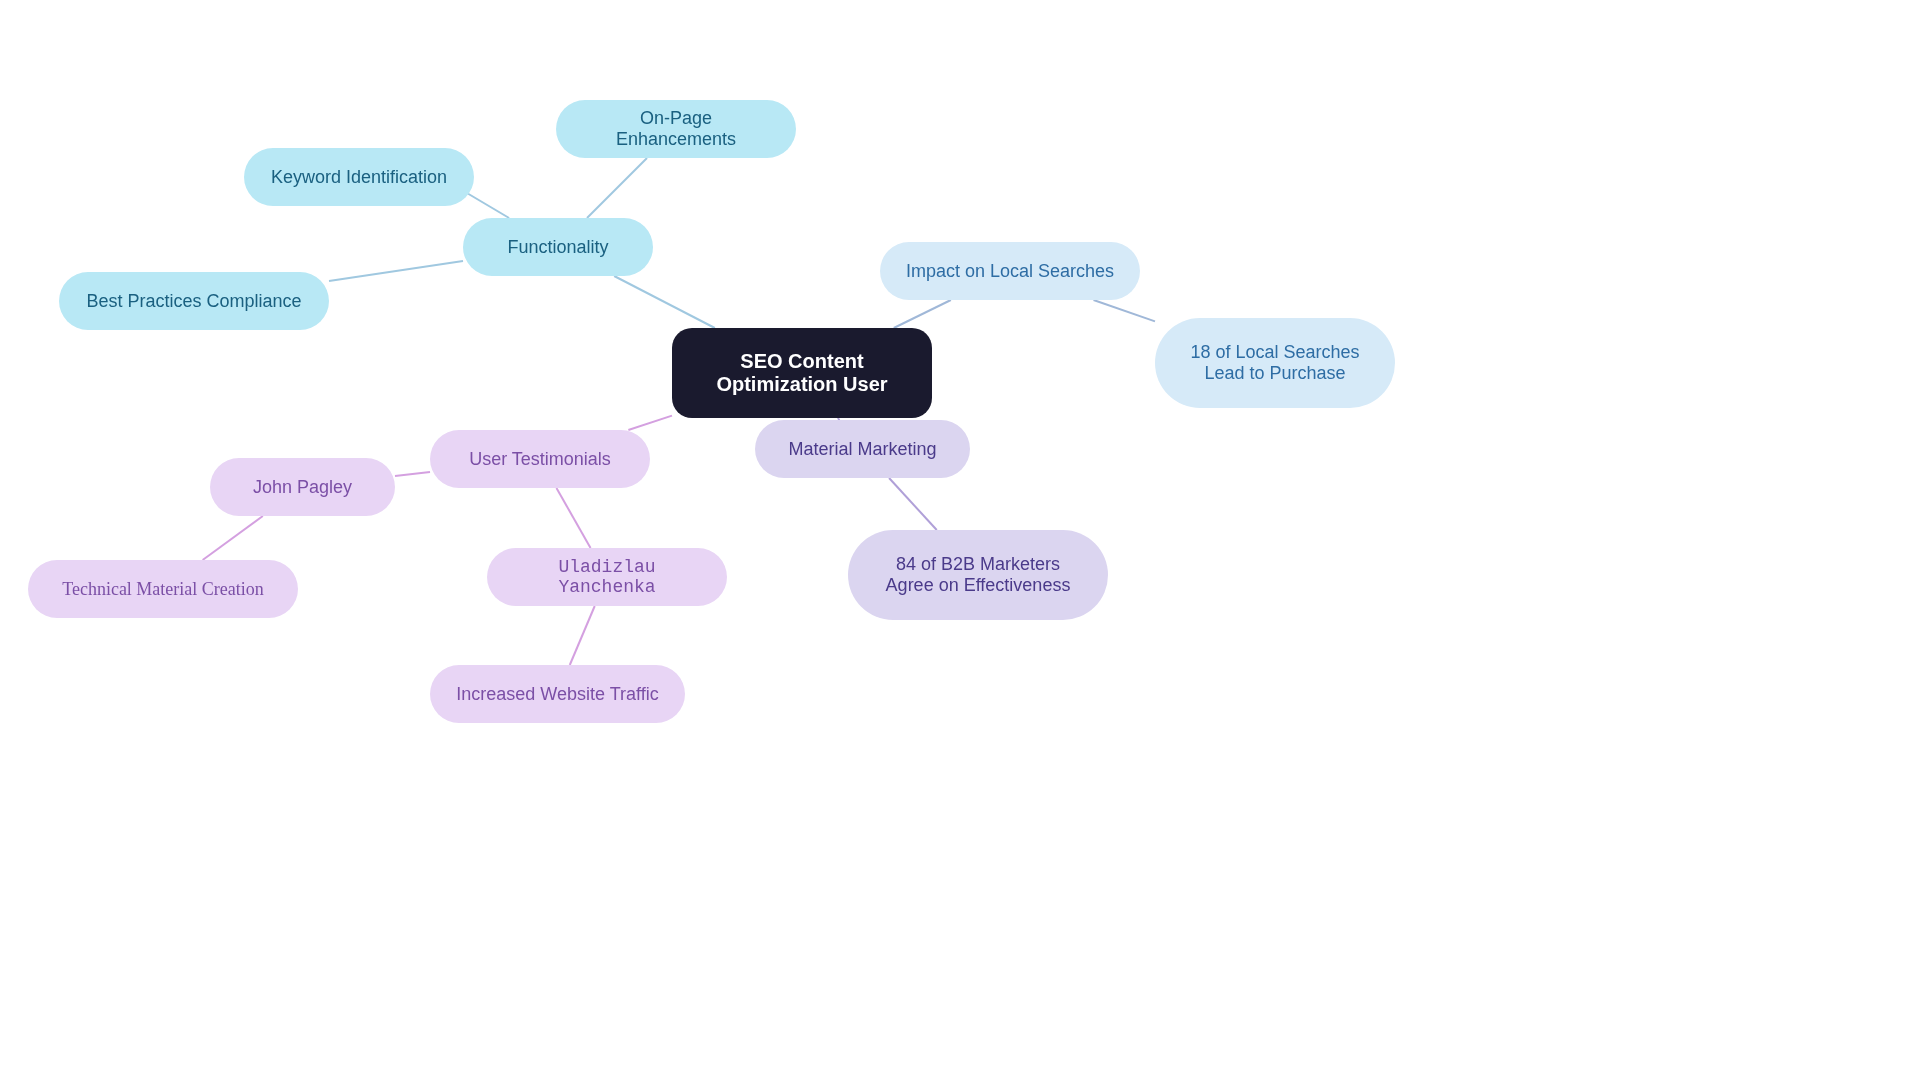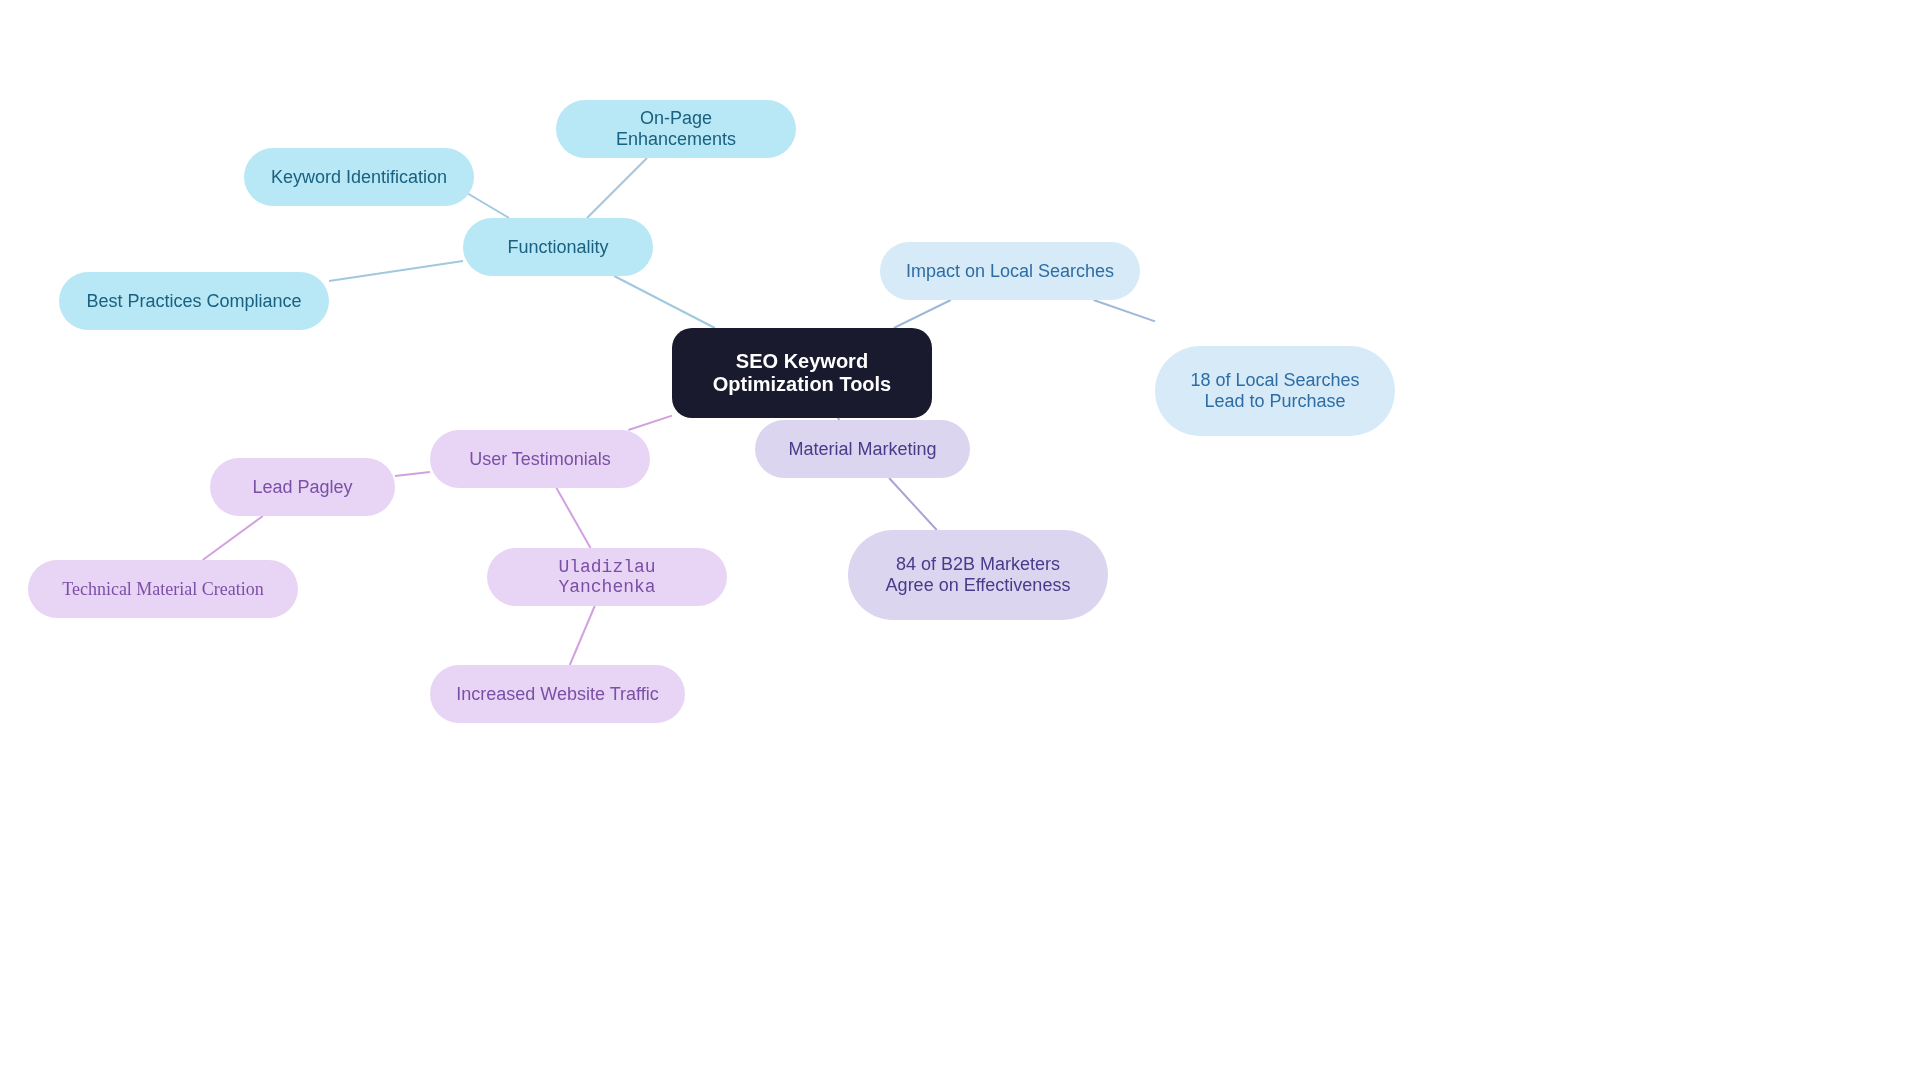--- a/index.html
+++ b/index.html
@@ -84,7 +84,7 @@
       <line x1="837.8223684210526" y1="418" x2="839.4144736842105" y2="420" stroke="#b0a0d8" stroke-width="2"></line>
       <line x1="889.0833333333334" y1="478" x2="936.75" y2="530" stroke="#b0a0d8" stroke-width="2"></line>
     </svg>
-<div class="node node-center" style="left: 672px; top: 328px; width: 260px; height: 90px;">SEO Keyword Optimization Tools</div>
+<div class="node node-center" style="left: 672px; top: 328px; width: 260px; height: 90px;">SEO Content Optimization User</div>
     <div class="node node-blue" style="left: 463px; top: 218px; width: 190px; height: 58px;">Functionality</div>
     <div class="node node-blue" style="left: 244px; top: 100px; width: 230px; height: 58px; margin-top: 48px;">Keyword Identification</div>
     <div class="node node-blue" style="left: 556px; top: 100px; width: 240px; height: 58px;">On-Page Enhancements</div>

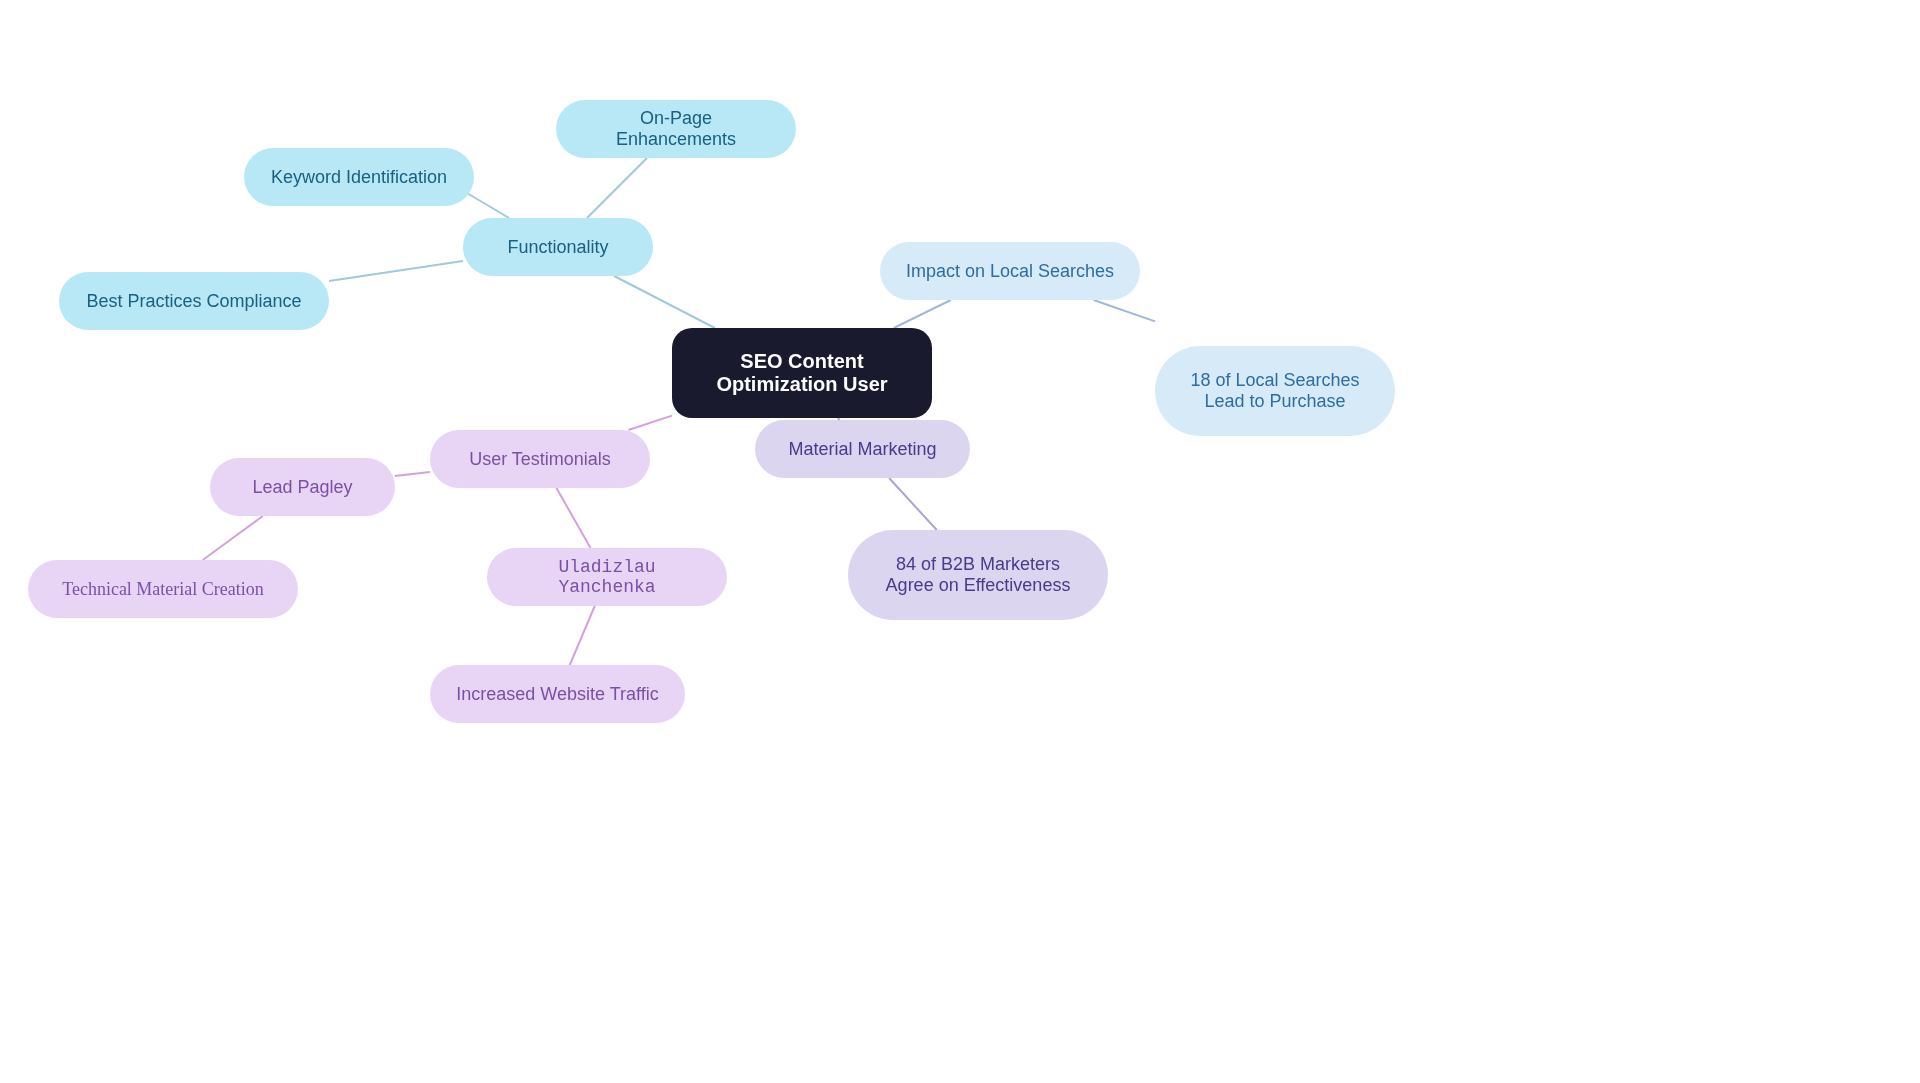--- a/index.html
+++ b/index.html
@@ -90,7 +90,7 @@
     <div class="node node-blue" style="left: 556px; top: 100px; width: 240px; height: 58px;">On-Page Enhancements</div>
     <div class="node node-blue-light" style="left: 880px; top: 242px; width: 260px; height: 58px;">Impact on Local Searches</div>
     <div class="node node-blue" style="left: 59px; top: 272px; width: 270px; height: 58px;">Best Practices Compliance</div>
-    <div class="node node-blue-light" style="left: 1155px; top: 318px; width: 240px; height: 90px; margin-top: 28px;">18 of Local Searches Lead to Purchase</div>
+    <div class="node node-blue-light" style="left: 1155px; top: 318px; width: 240px; height: 90px;">18 of Local Searches Lead to Purchase</div>
     <div class="node node-purple" style="left: 430px; top: 430px; width: 220px; height: 58px;">User Testimonials</div>
     <div class="node node-purple" style="left: 210px; top: 458px; width: 185px; height: 58px;">Lead Pagley</div>
     <div class="node node-purple" style="left: 28px; top: 560px; width: 270px; height: 58px; font-family: Liberation Serif, serif;">Technical Material Creation</div>

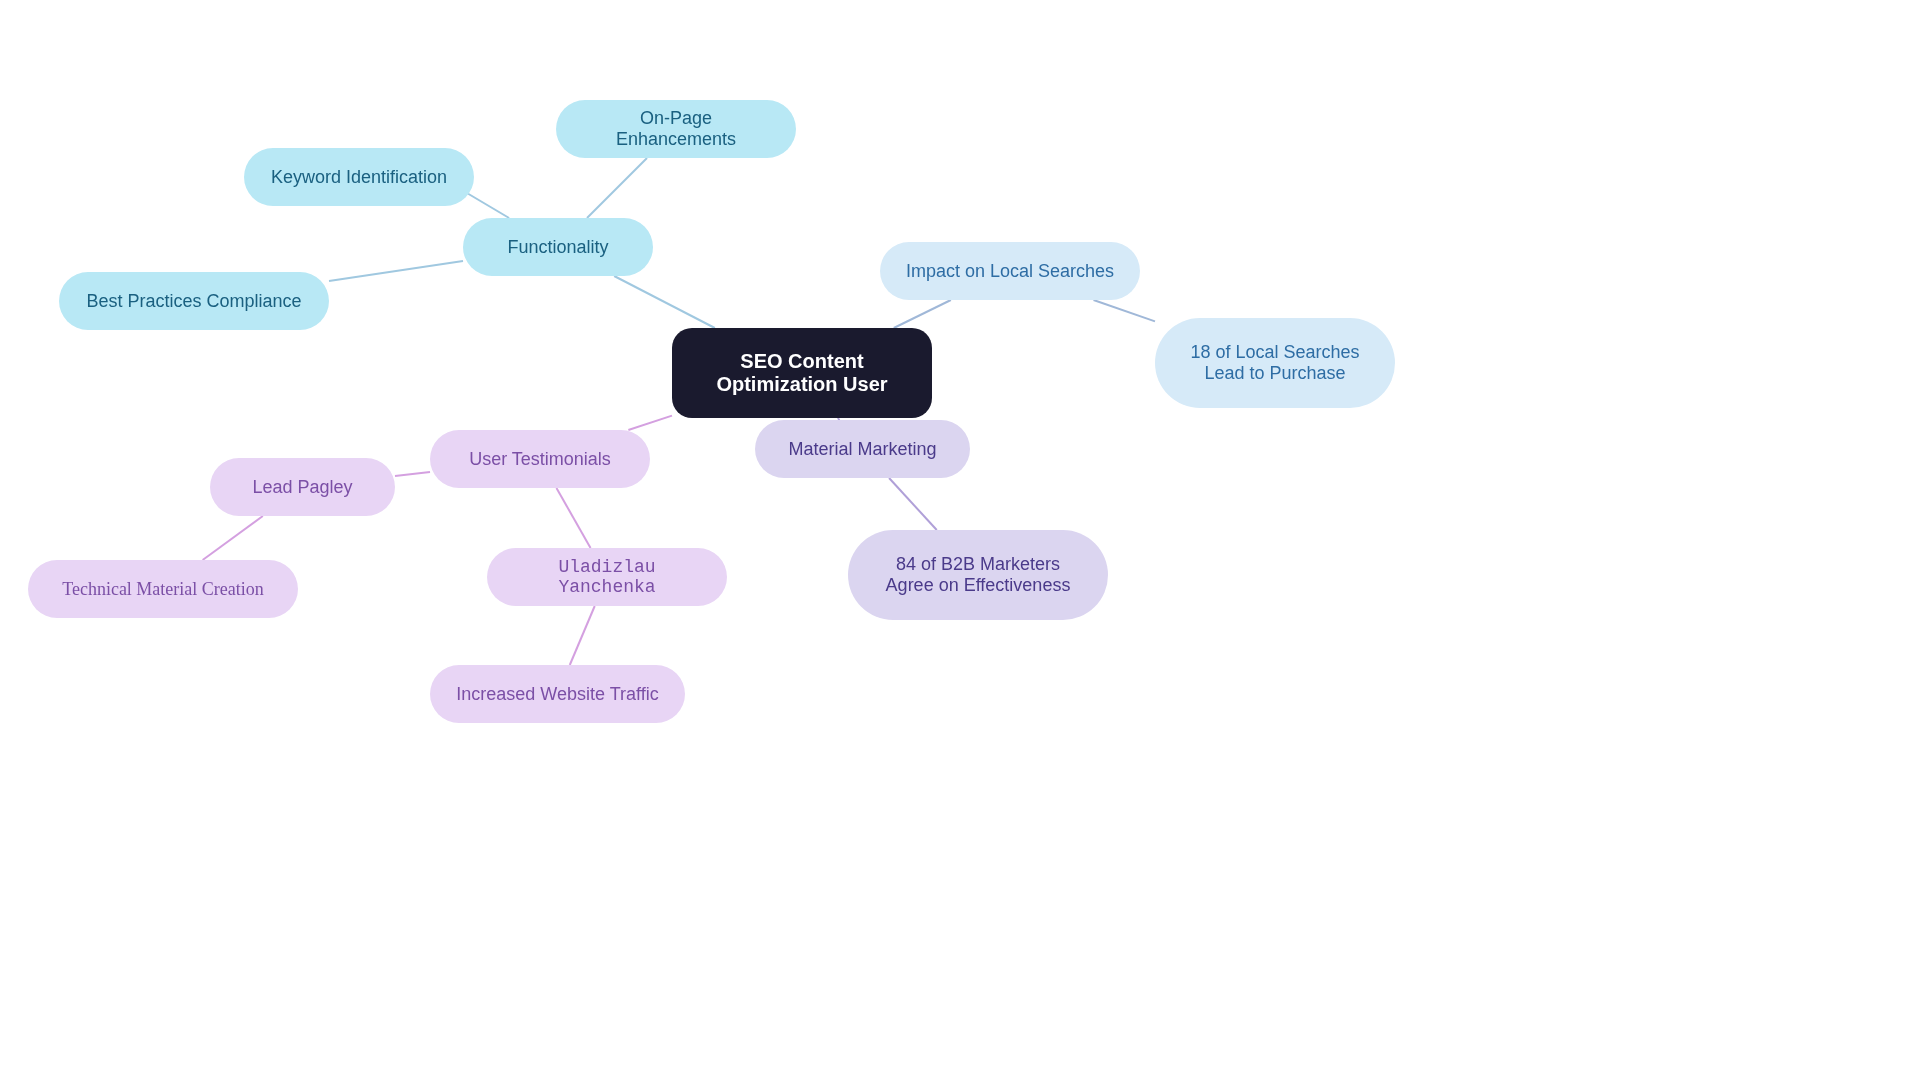--- a/index.html
+++ b/index.html
@@ -92,7 +92,7 @@
     <div class="node node-blue" style="left: 59px; top: 272px; width: 270px; height: 58px;">Best Practices Compliance</div>
     <div class="node node-blue-light" style="left: 1155px; top: 318px; width: 240px; height: 90px;">18 of Local Searches Lead to Purchase</div>
     <div class="node node-purple" style="left: 430px; top: 430px; width: 220px; height: 58px;">User Testimonials</div>
-    <div class="node node-purple" style="left: 210px; top: 458px; width: 185px; height: 58px;">Lead Pagley</div>
+    <div class="node node-purple" style="left: 210px; top: 458px; width: 185px; height: 58px;">John Pagley</div>
     <div class="node node-purple" style="left: 28px; top: 560px; width: 270px; height: 58px; font-family: Liberation Serif, serif;">Technical Material Creation</div>
     <div class="node node-purple" style="left: 487px; top: 548px; width: 240px; height: 58px; font-family: Liberation Mono, monospace;">Uladizlau Yanchenka</div>
     <div class="node node-purple" style="left: 430px; top: 665px; width: 255px; height: 58px;">Increased Website Traffic</div>

